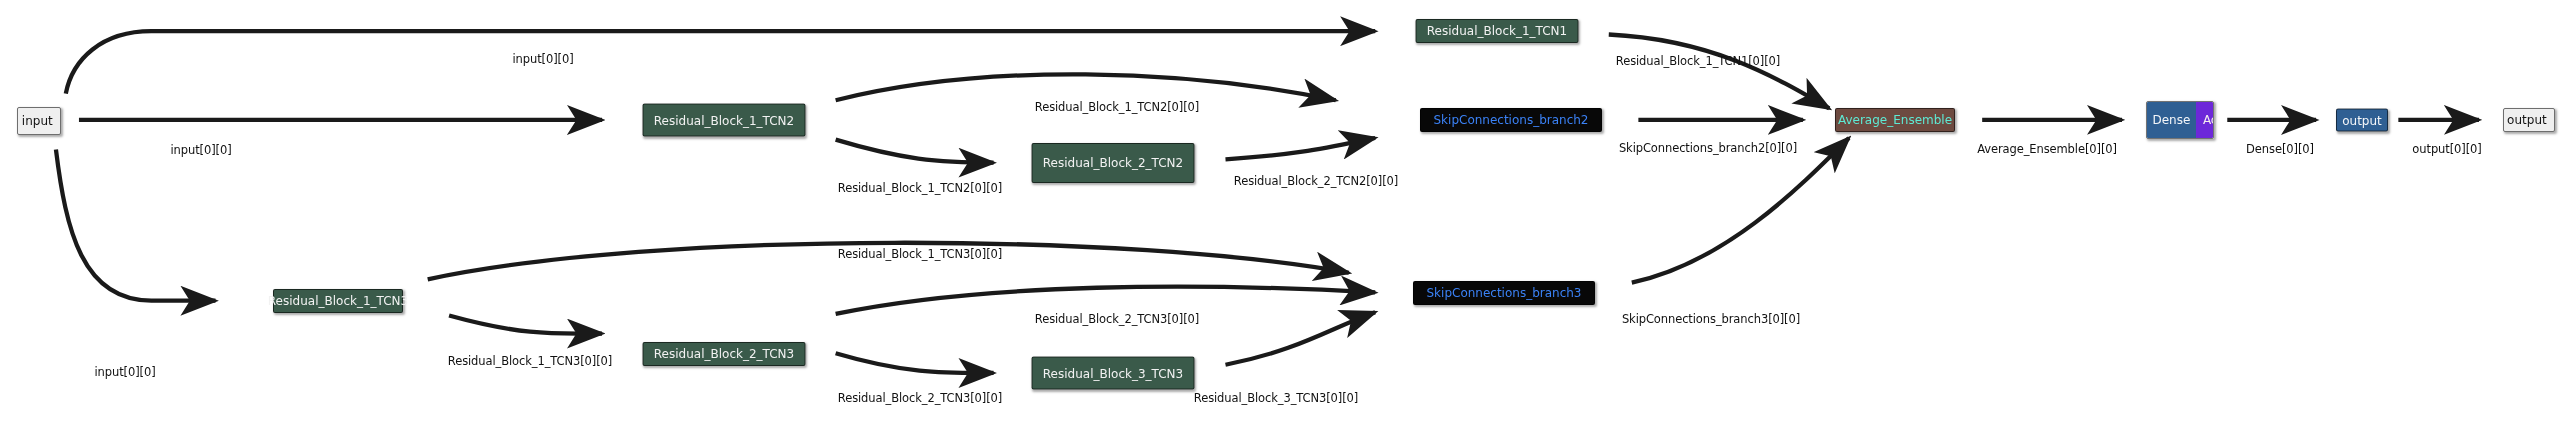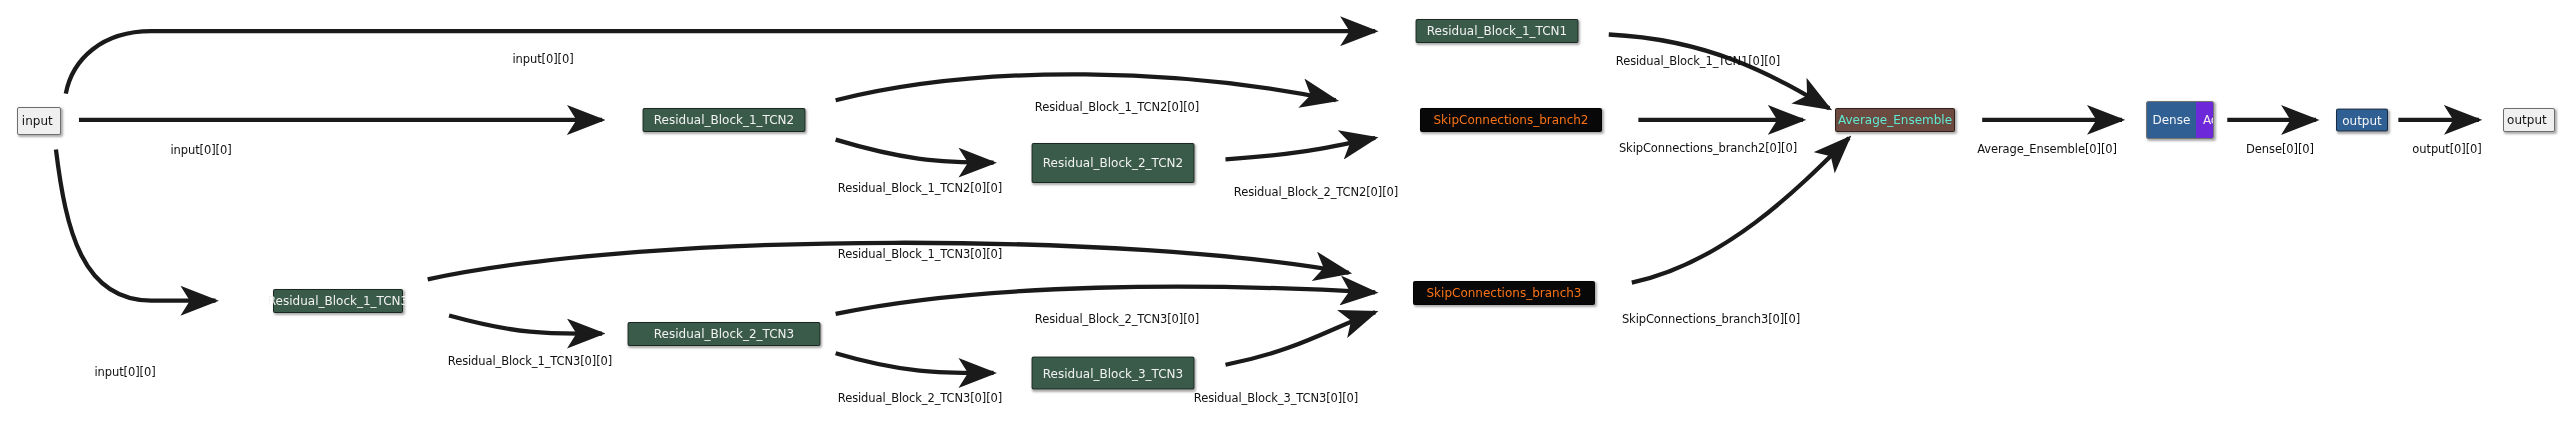--- a/index.html
+++ b/index.html
@@ -155,7 +155,7 @@
     <span>Residual_Block_1_TCN1</span>
   </div>
 
-  <div class="node tcn" style="left:724px; top:120px; width:163px; height:24px;">
+  <div class="node tcn" style="left:724px; top:120px; width:163px; height:33px;">
     <span>Residual_Block_1_TCN2</span>
   </div>
 

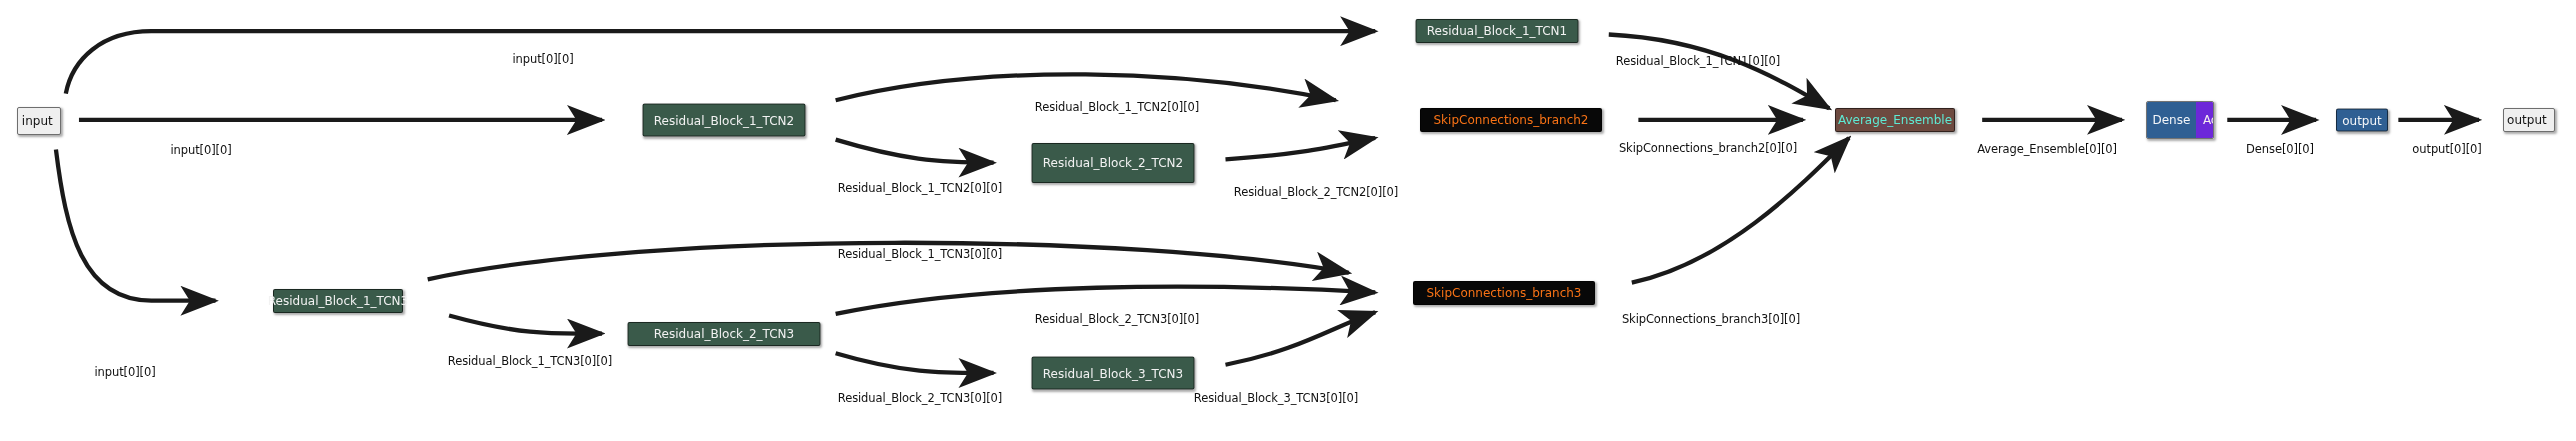--- a/index.html
+++ b/index.html
@@ -63,7 +63,7 @@
   }
   .node.skip {
     background: #080808;
-    color: #f97316;
+    color: #3b82f6;
   }
   .node.ensemble {
     background: #6d4a40;

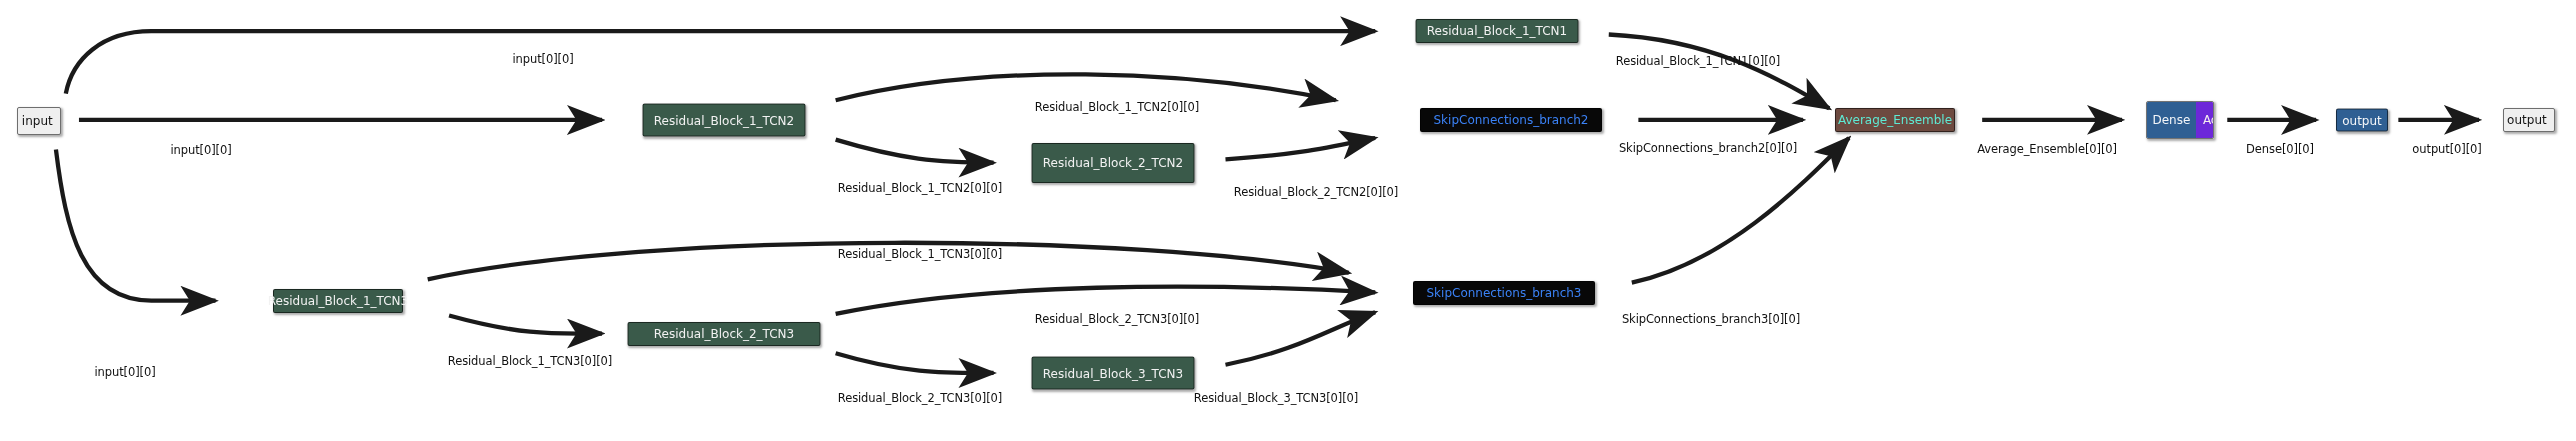--- a/index.html
+++ b/index.html
@@ -216,7 +216,7 @@
 
   <div class="edge-label" style="left:920px; top:188px;">Residual_Block_1_TCN2[0][0]</div>
 
-  <div class="edge-label" style="left:1316px; top:192px;">Residual_Block_2_TCN2[0][0]</div>
+  <div class="edge-label" style="left:1316px; top:181px;">Residual_Block_2_TCN2[0][0]</div>
 
   <div class="edge-label" style="left:1708px; top:148px;">SkipConnections_branch2[0][0]</div>
 

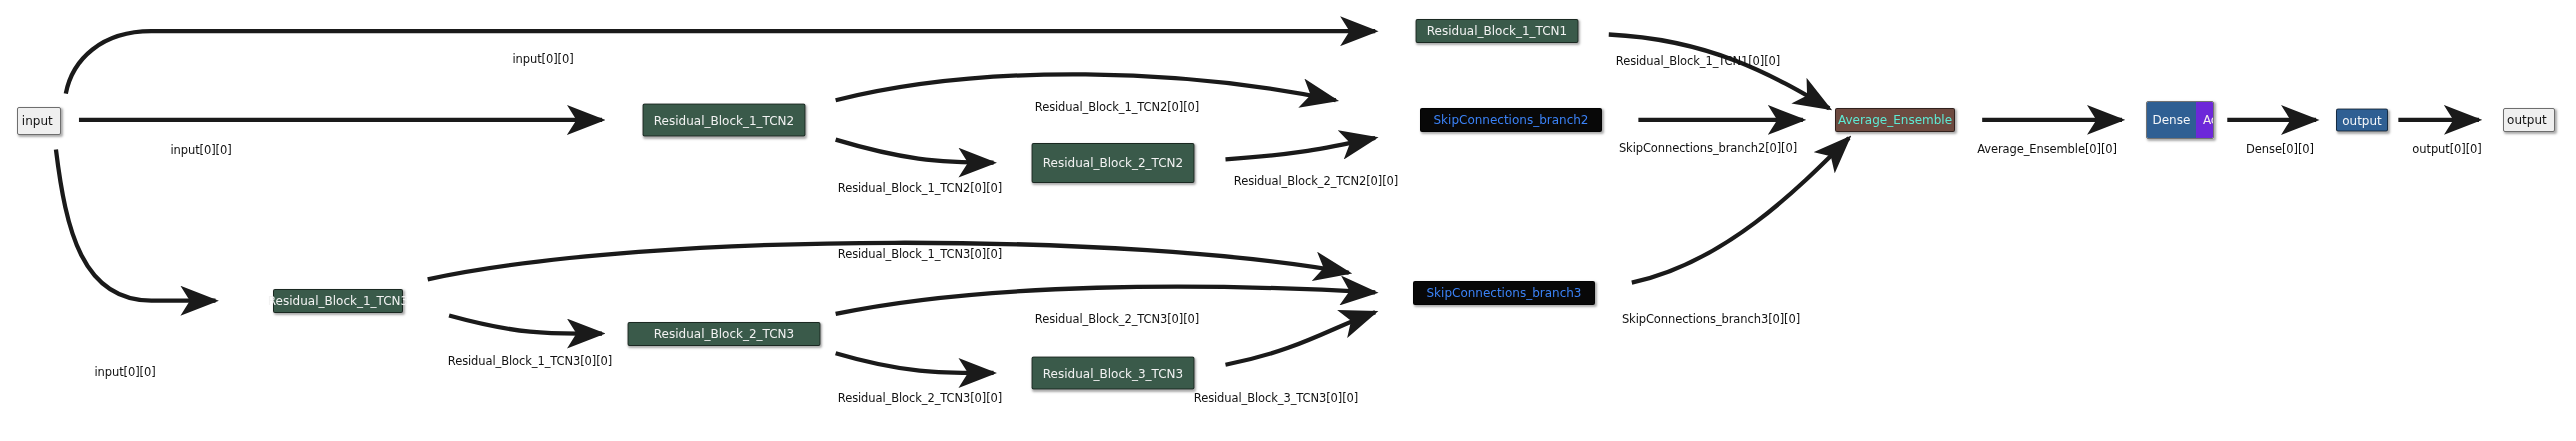--- a/index.html
+++ b/index.html
@@ -171,7 +171,7 @@
     <span>Residual_Block_1_TCN3</span>
   </div>
 
-  <div class="node tcn" style="left:724px; top:334px; width:193px; height:24px;">
+  <div class="node tcn" style="left:724px; top:354px; width:163px; height:24px;">
     <span>Residual_Block_2_TCN3</span>
   </div>
 

